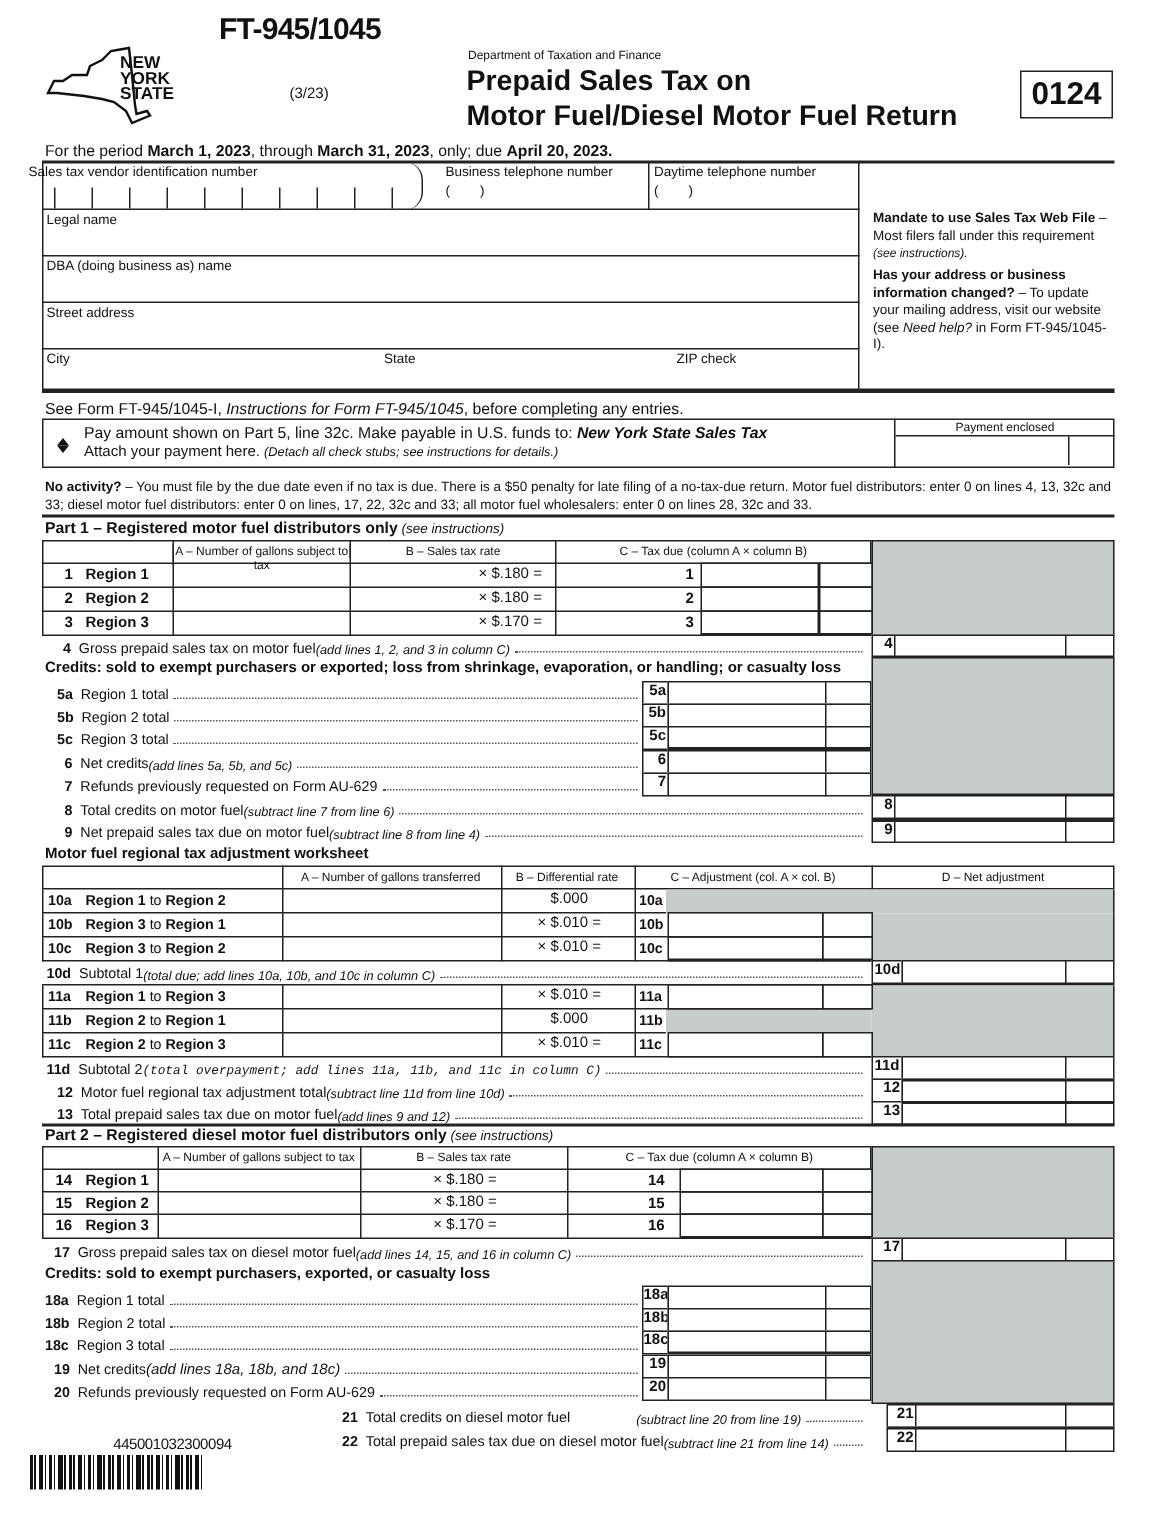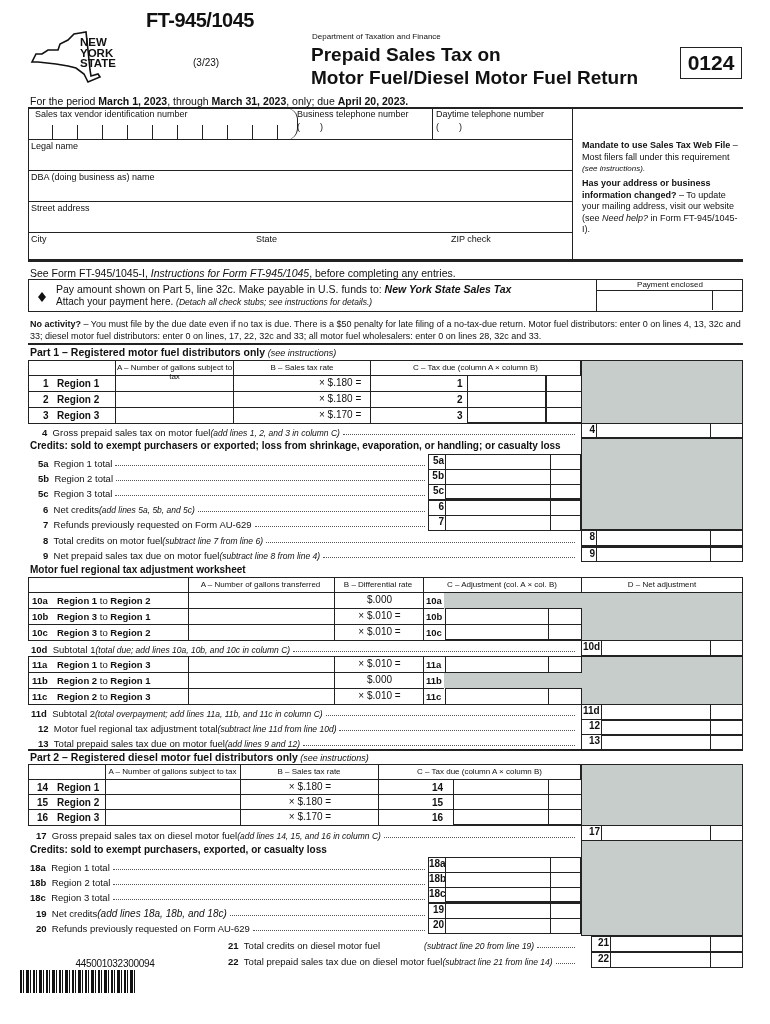--- a/index.html
+++ b/index.html
@@ -43,7 +43,7 @@
 
 <div class="abs" style="left:28px;top:108px;width:545px;height:152px;border:1px solid #222;border-top:none;"></div>
 
-<div class="abs" style="left:32px;top:108px;width:266px;height:32px;border-right:1px solid #222;border-radius:12px;">
+<div class="abs" style="left:16px;top:108px;width:266px;height:32px;border-right:1px solid #222;border-radius:12px;">
   <div class="lbl" style="padding:1px 3px;">Sales tax vendor identification number</div>
   <div style="position:absolute;left:20px;top:17px;width:226px;height:14px;display:flex;justify-content:space-between;">
     <span style="border-left:1px solid #222;"></span>

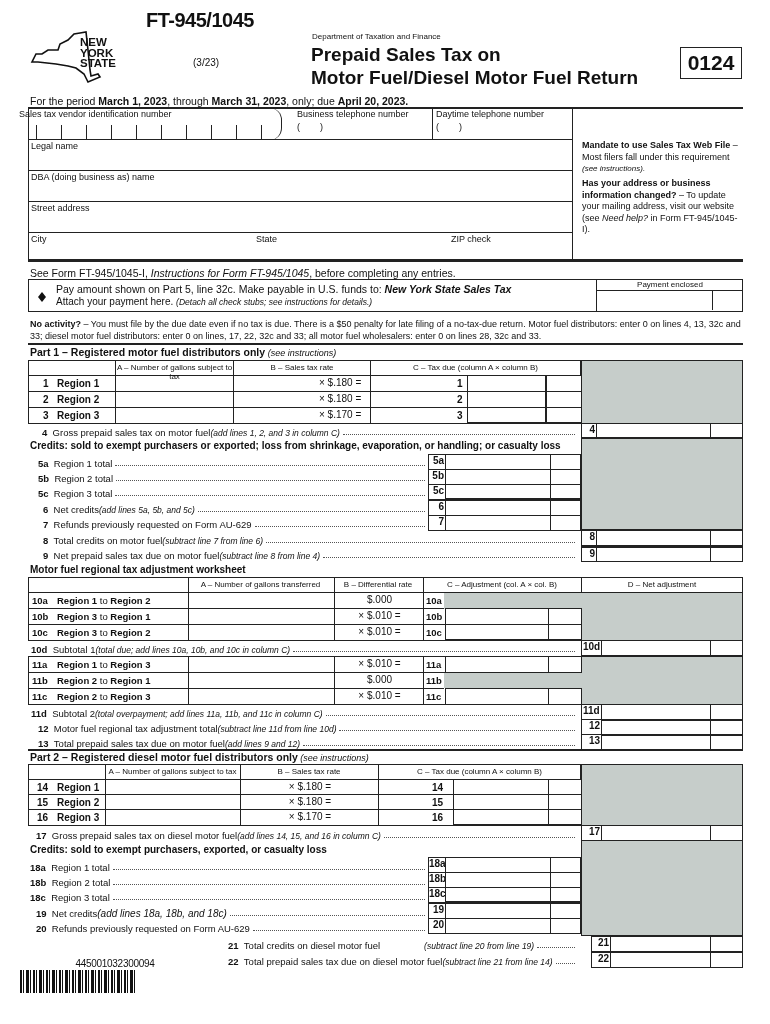--- a/index.html
+++ b/index.html
@@ -302,7 +302,7 @@
 </div>
 
 <div class="abs line row-text" style="left:31px;top:706px;width:547px;height:13px;">
-  <span class="num">11d</span>&nbsp;&nbsp;<span>Subtotal 2 </span><span class="i" style="font-size:8.5px;">(total overpayment; add lines 11a, 11b, and 11c in column C)</span><span class="dots"></span>
+  <span class="num">11d</span>&nbsp;&nbsp;<span>Subtotal 2 </span><span class="i" style="font-size:8.5px;font-family:Liberation Mono, monospace;">(total overpayment; add lines 11a, 11b, and 11c in column C)</span><span class="dots"></span>
 </div>
 <div class="abs cellnum" style="left:581px;top:704px;width:21px;height:16px;text-align:left;padding-left:1px;">11d</div>
 <div class="abs entry" style="left:601px;top:704px;width:110px;height:16px;"></div>

